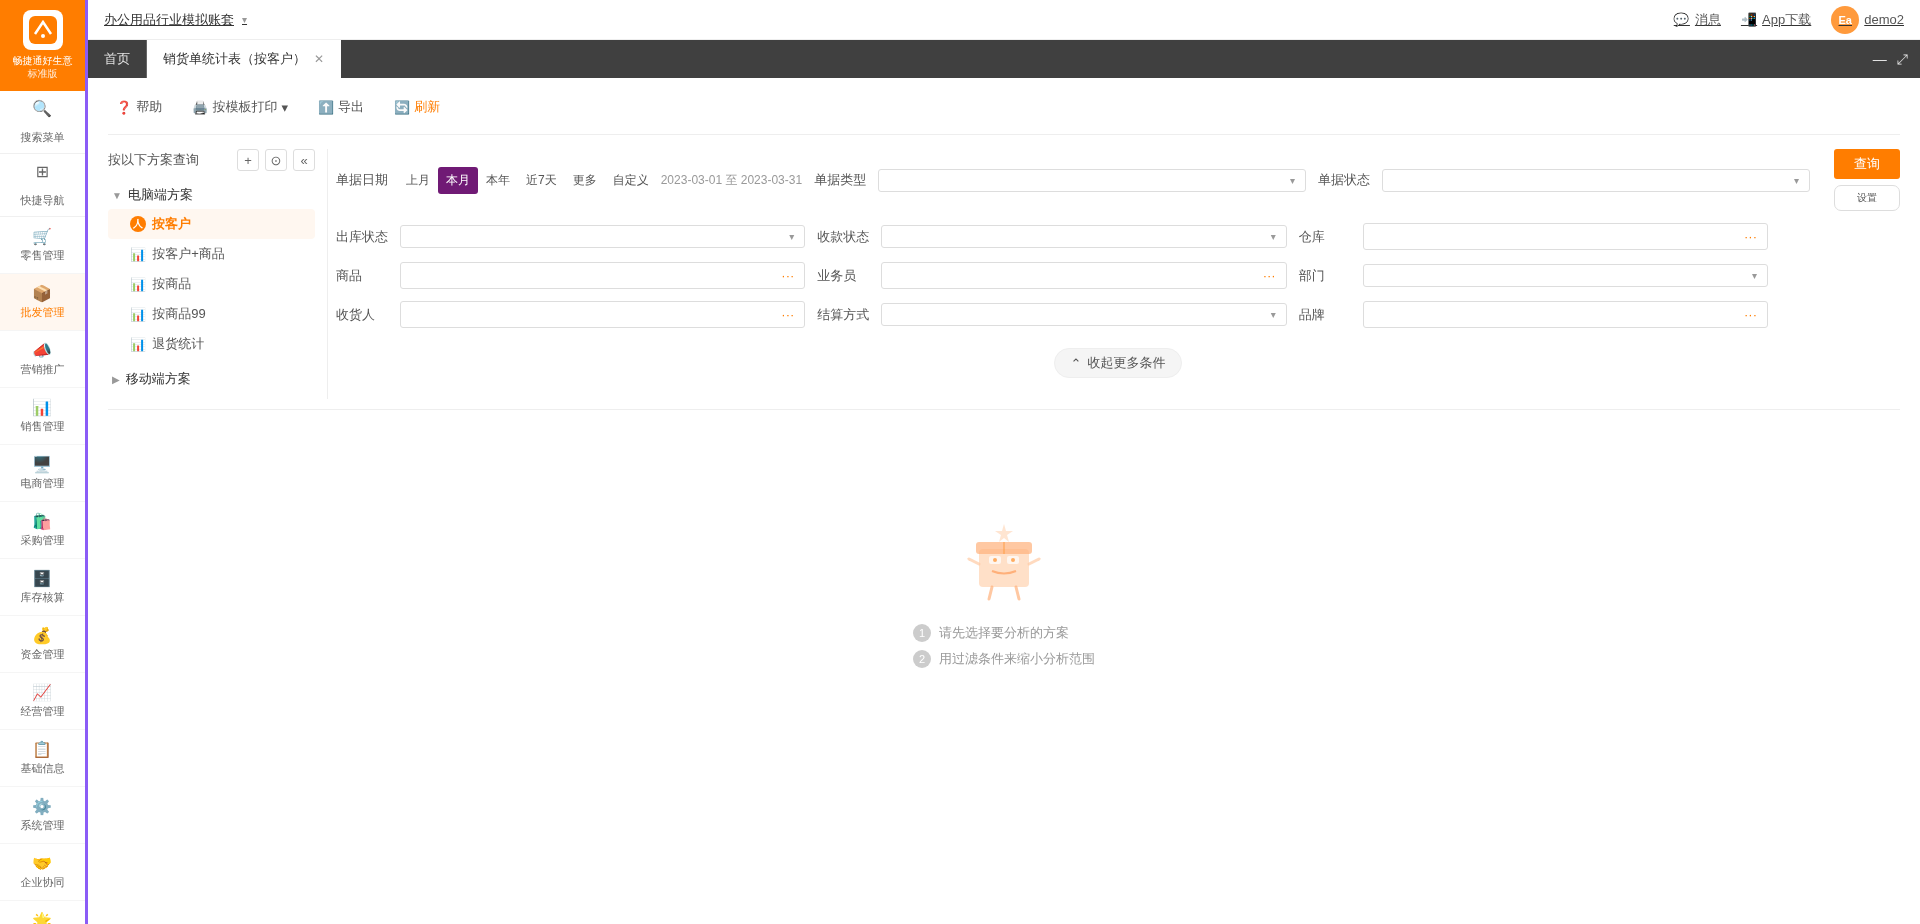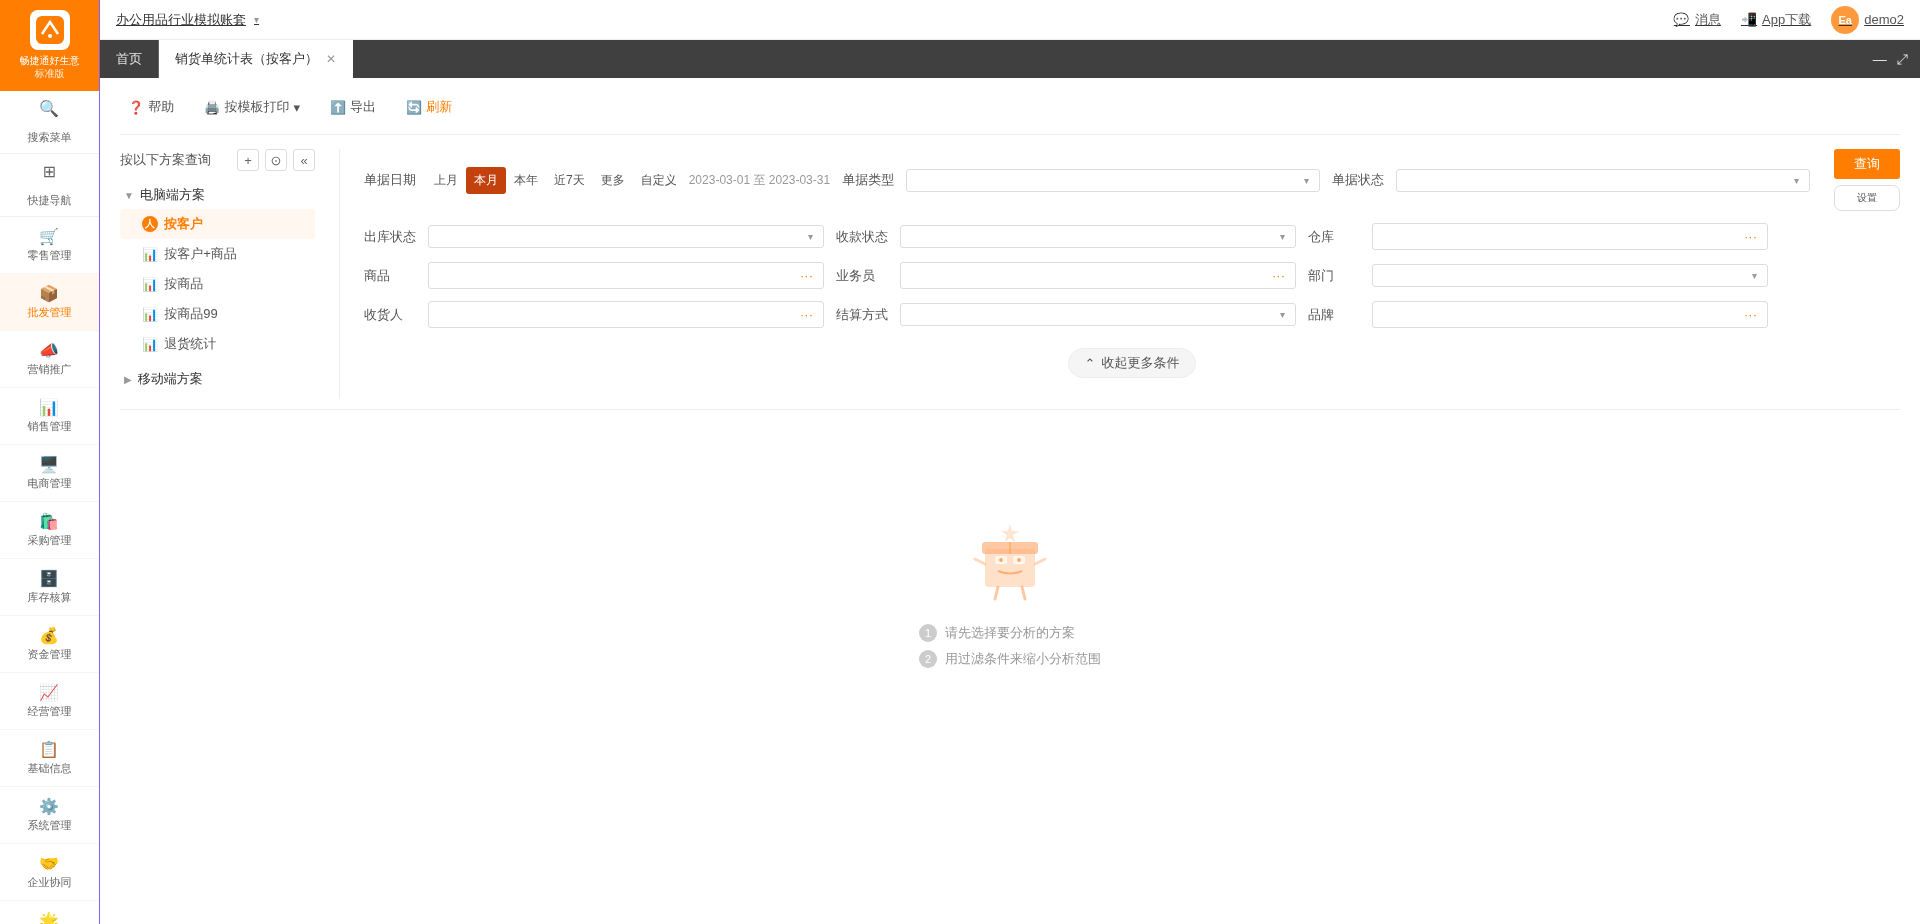--- a/index.html
+++ b/index.html
@@ -7,12 +7,12 @@
 
     
     .sidebar {
-      width: 100px;
+      width: 88px;
       background: #fff;
       display: flex;
       flex-direction: column;
       align-items: center;
-      border-right: 1px solid #8b5cf6;
+      border-right: 3px solid #8b5cf6;
       flex-shrink: 0;
       overflow-y: auto;
     }

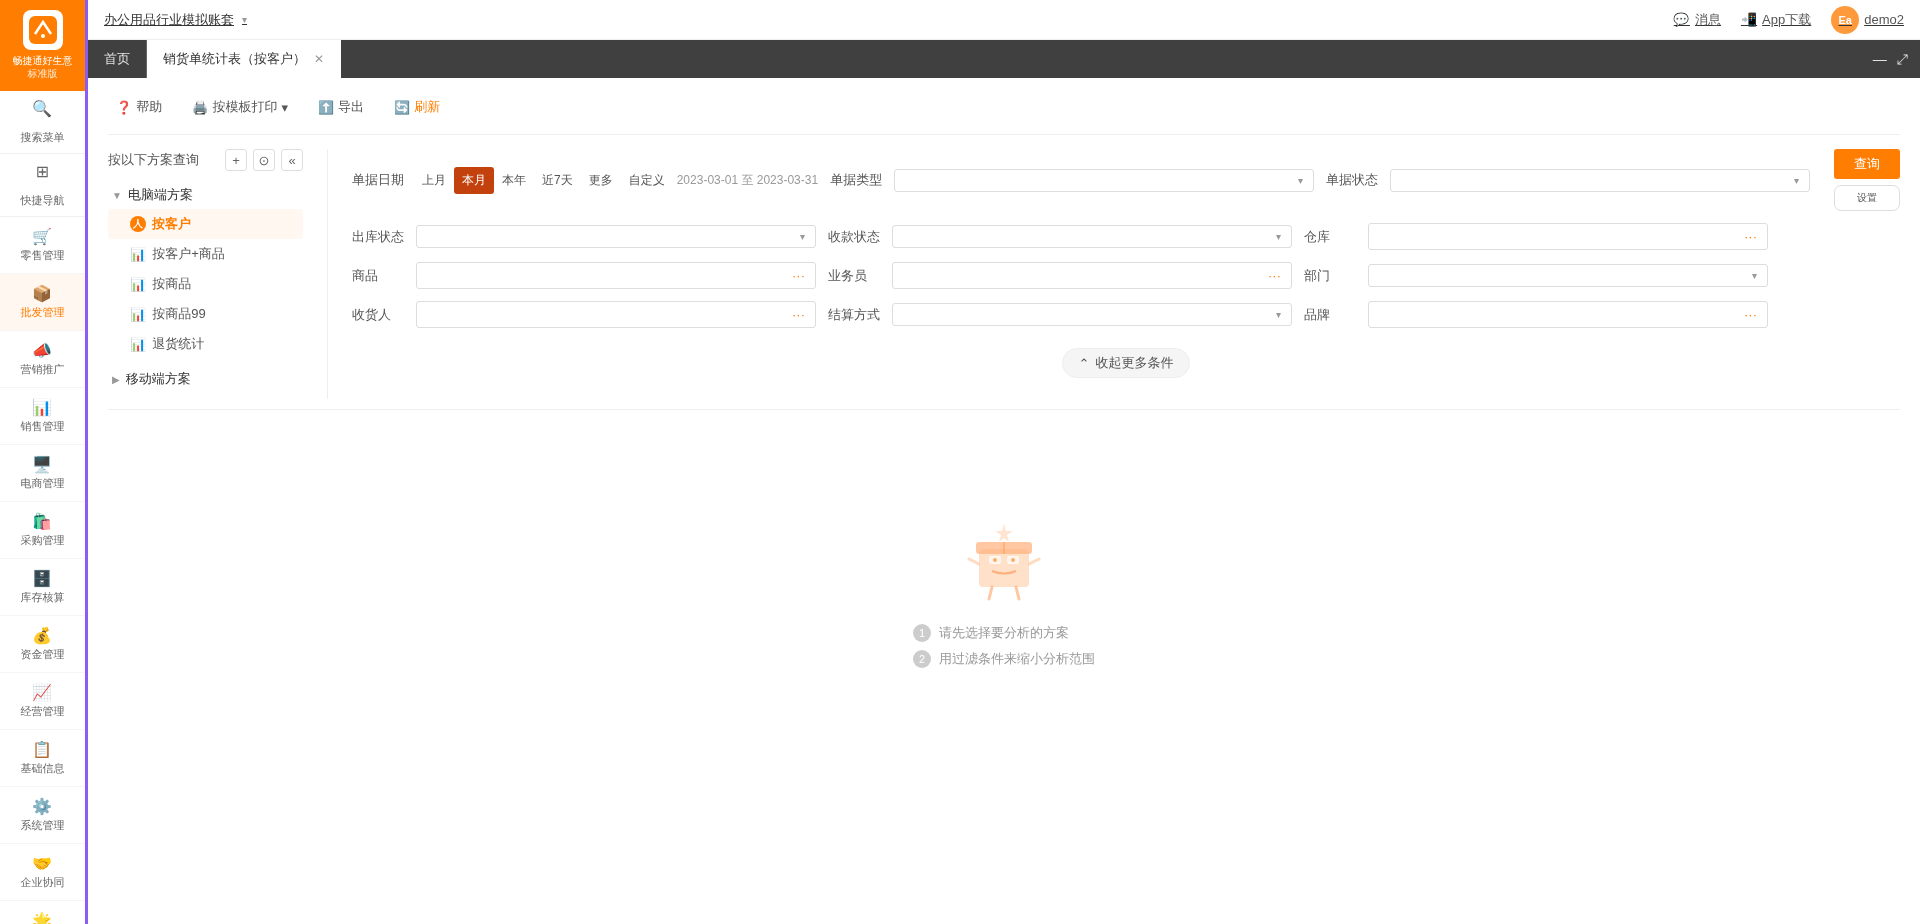--- a/index.html
+++ b/index.html
@@ -238,8 +238,8 @@
       width: 220px;
       flex-shrink: 0;
       border-right: 1px solid #eee;
-      padding-right: 24px;
-      margin-right: 24px;
+      padding-right: 12px;
+      margin-right: 8px;
     }
     .scheme-panel-header {
       display: flex;

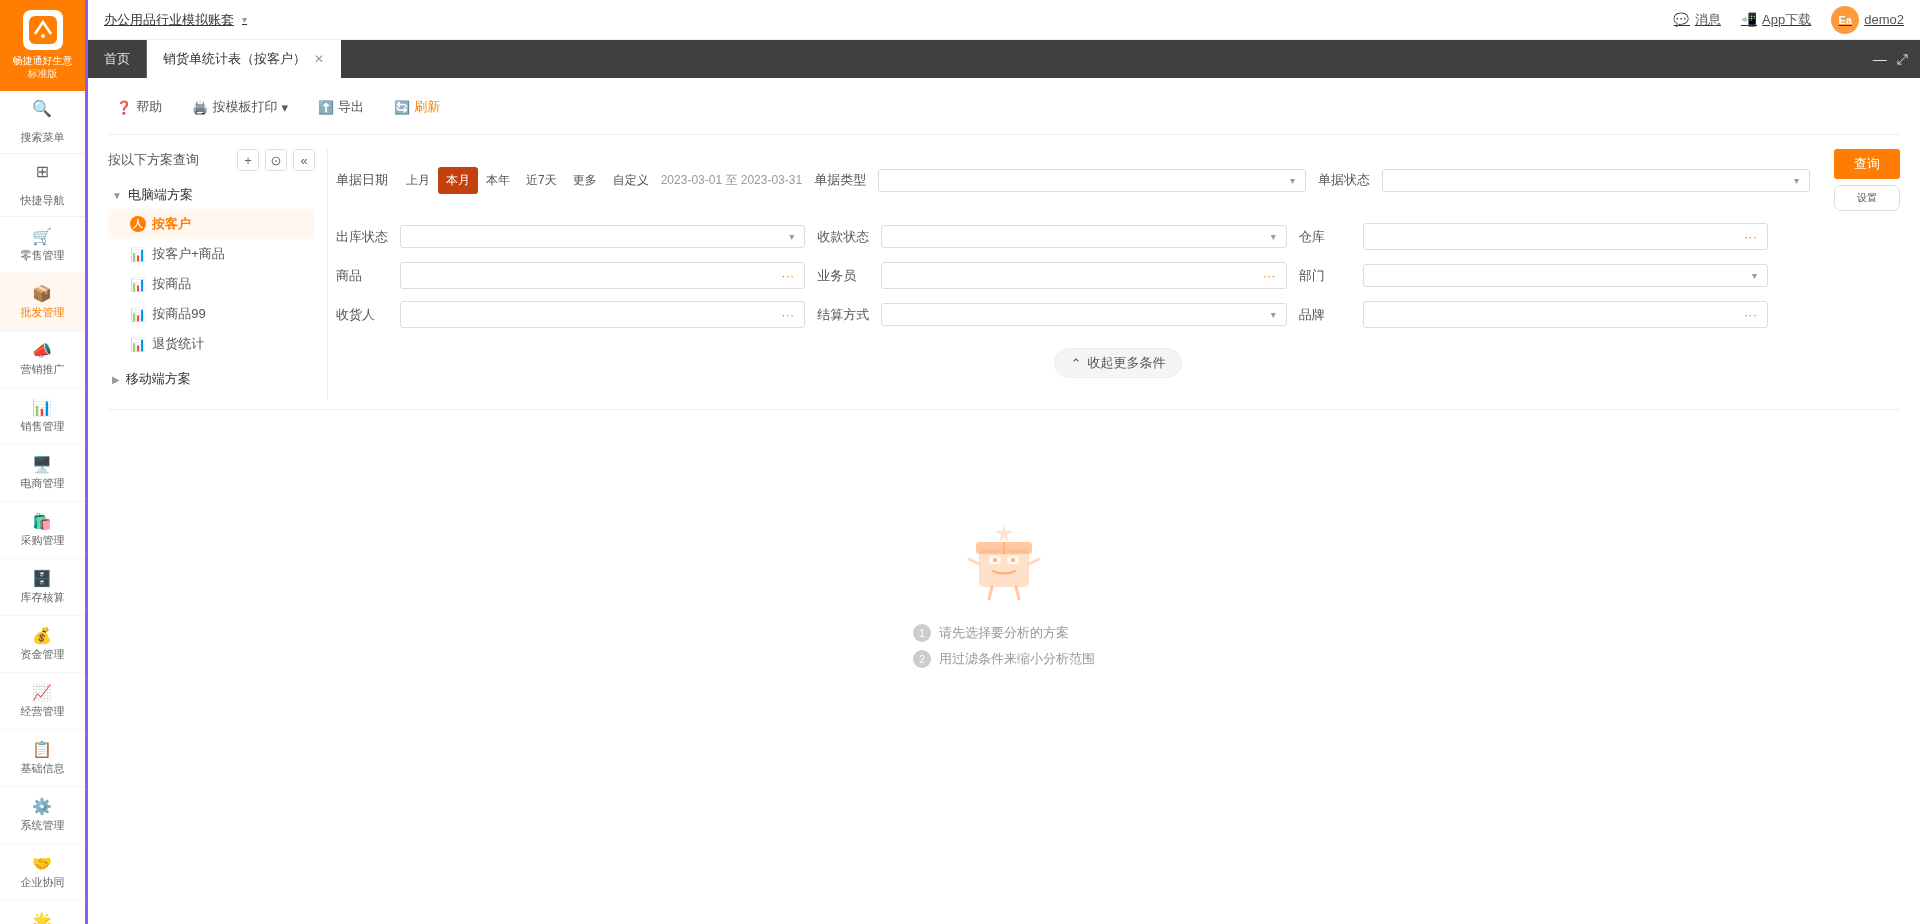--- a/index.html
+++ b/index.html
@@ -365,7 +365,7 @@
       white-space: nowrap;
     }
     .date-quick-btn.active {
-      background: #c2410c;
+      background: #701a75;
       color: #fff;
       border-radius: 3px;
     }

